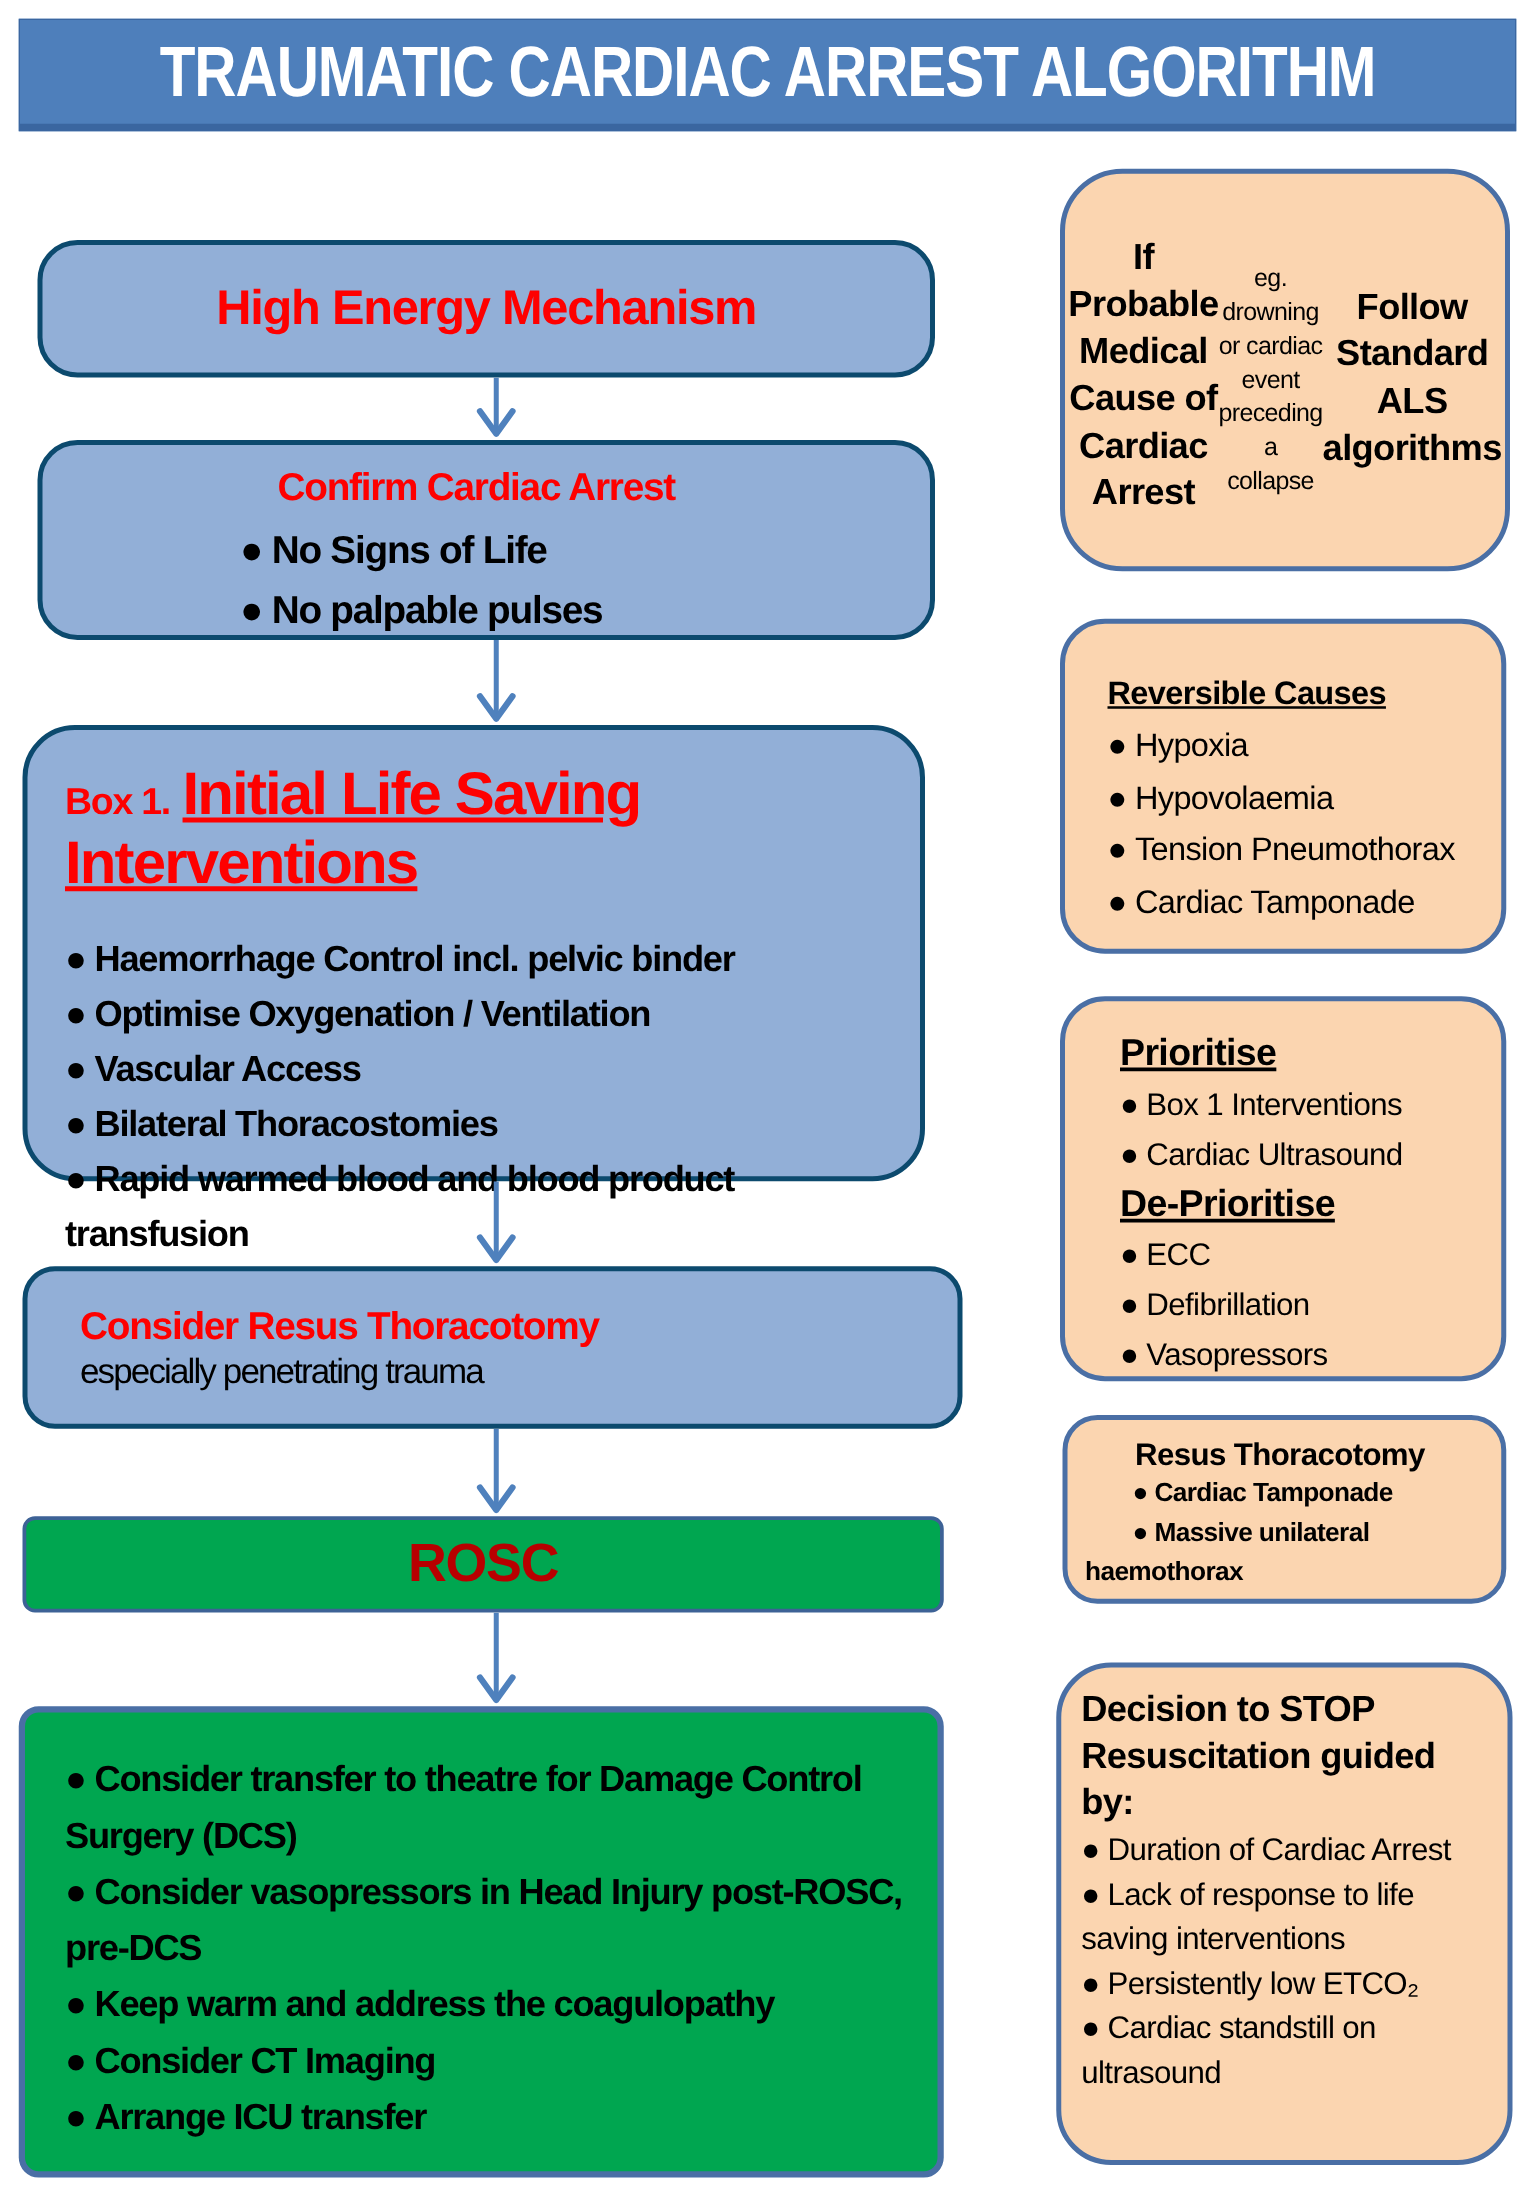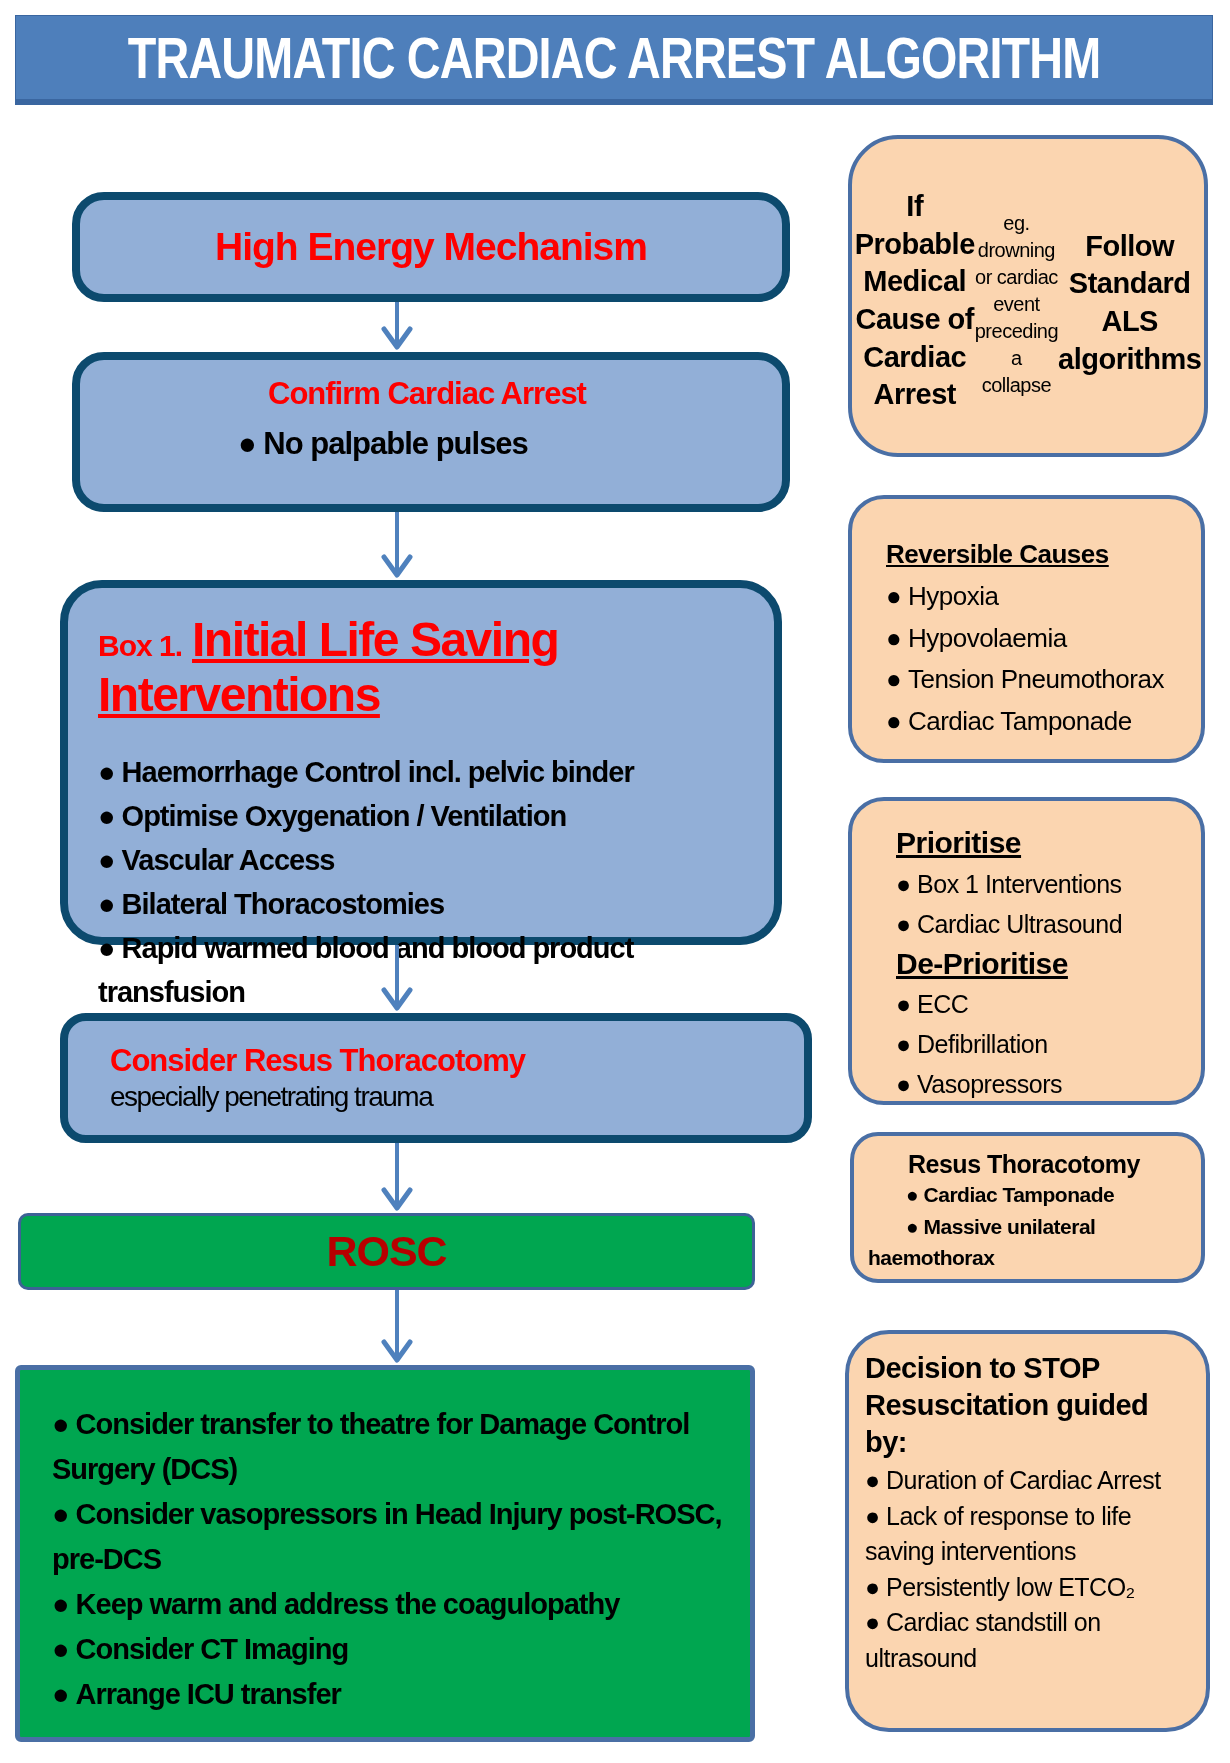--- a/index.html
+++ b/index.html
@@ -12,7 +12,7 @@
   .title-text{color:#ffffff;font-weight:bold;font-size:57px;white-space:nowrap;transform:scaleX(0.82);transform-origin:center;letter-spacing:-1px;}
 
   
-  .flowbox{background:#92AFD7;border:8px solid #0c4a6e;border-radius:32px;margin-left:42px;}
+  .flowbox{background:#92AFD7;border:4px solid #0c4a6e;border-radius:32px;}
   .red{color:#FE0000;font-weight:bold;}
   .bullet{position:relative;}
   .bullet::before{content:"\25CF\00A0 ";}

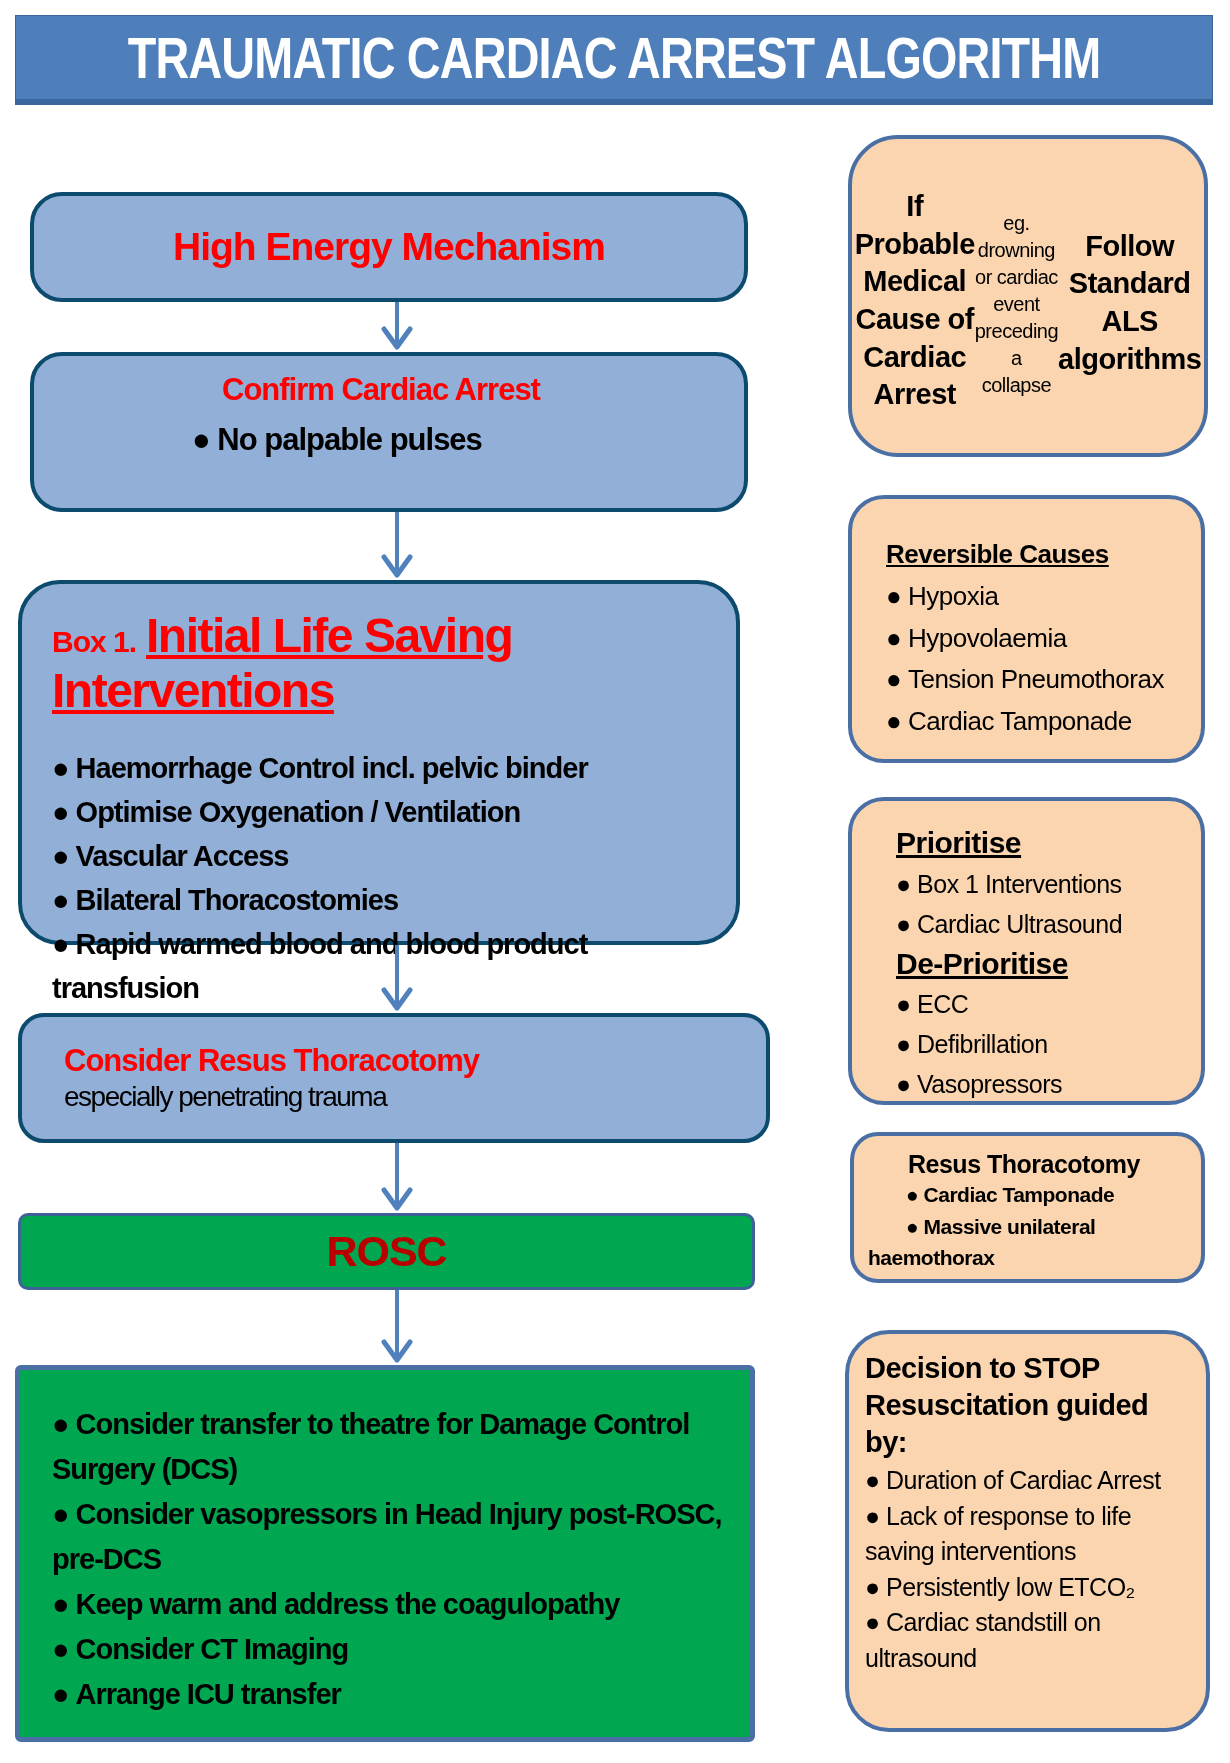--- a/index.html
+++ b/index.html
@@ -91,6 +91,7 @@
 
   <div class="abs flowbox b-confirm">
     <div class="hd red">Confirm Cardiac Arrest</div>
+    <div class="bullet">No Signs of Life</div>
     <div class="bullet">No palpable pulses</div>
   </div>
 

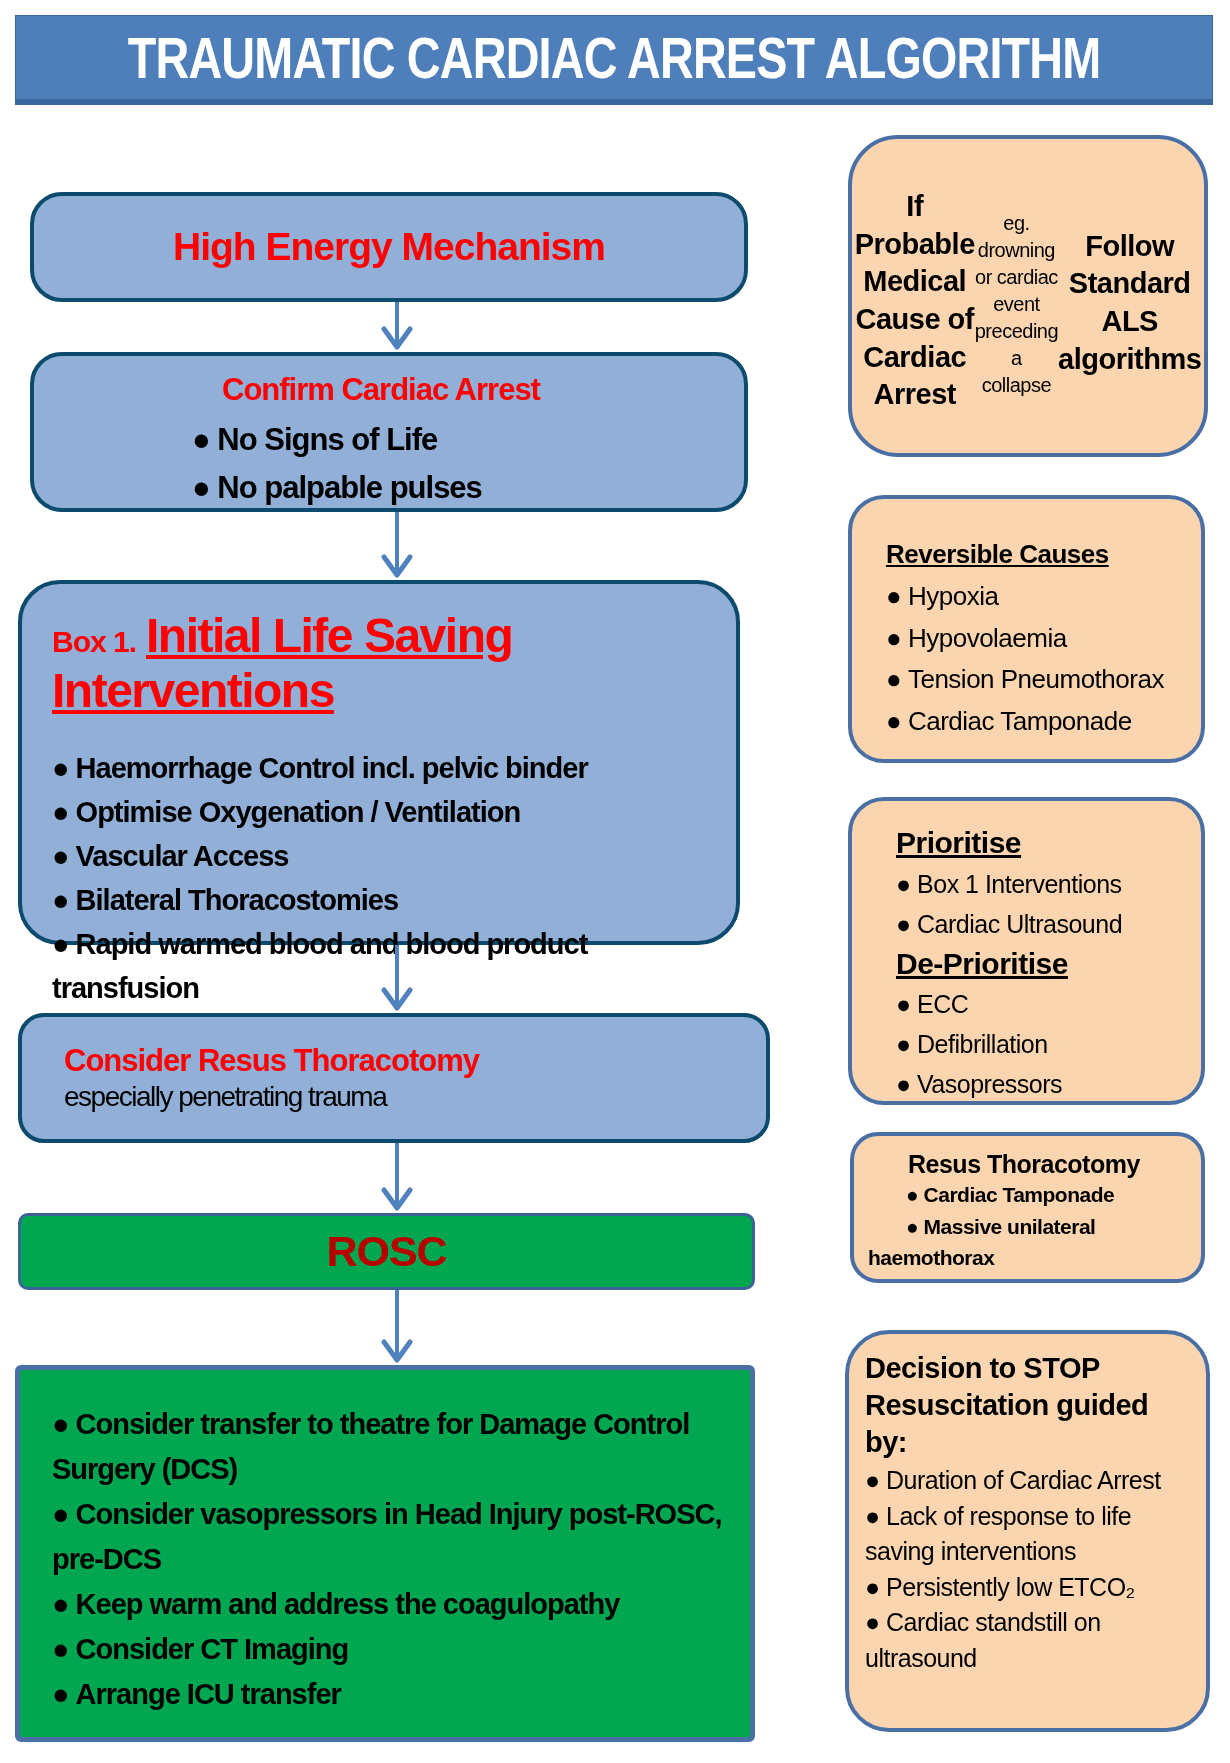--- a/index.html
+++ b/index.html
@@ -44,7 +44,7 @@
   .b-rosc{left:18px;top:1213px;width:737px;height:77px;background:#00A650;border:3px solid #3D6296;border-radius:10px;display:flex;align-items:center;justify-content:center;}
   .b-rosc .t{font-size:43px;font-weight:bold;color:#B80000;letter-spacing:-1px;}
 
-  .b-post{left:15px;top:1365px;width:740px;height:377px;background:#00A650;border:5px solid #4A6FA5;border-radius:6px;padding:32px 28px 0 32px;}
+  .b-post{left:15px;top:1365px;width:740px;height:377px;background:#00A650;border:5px solid #4A6FA5;border-radius:16px;padding:32px 28px 0 32px;}
   .b-post .bullet{font-size:29px;font-weight:bold;line-height:1.55;letter-spacing:-1px;}
 
   

